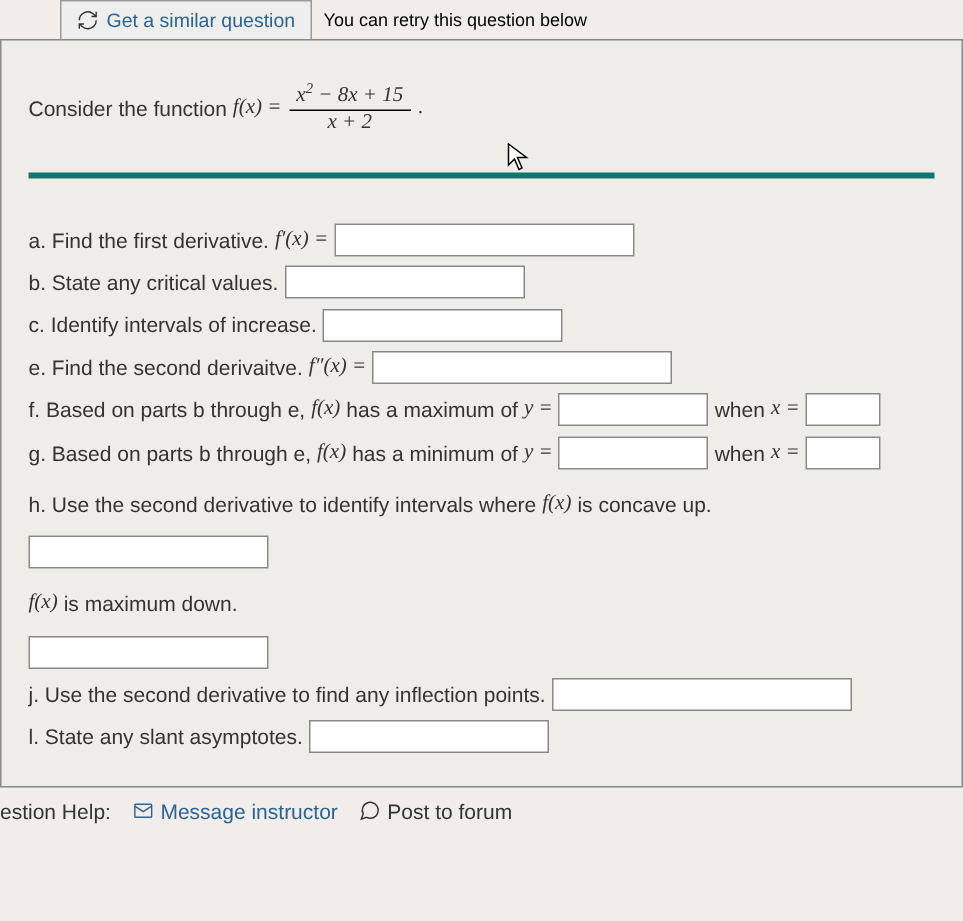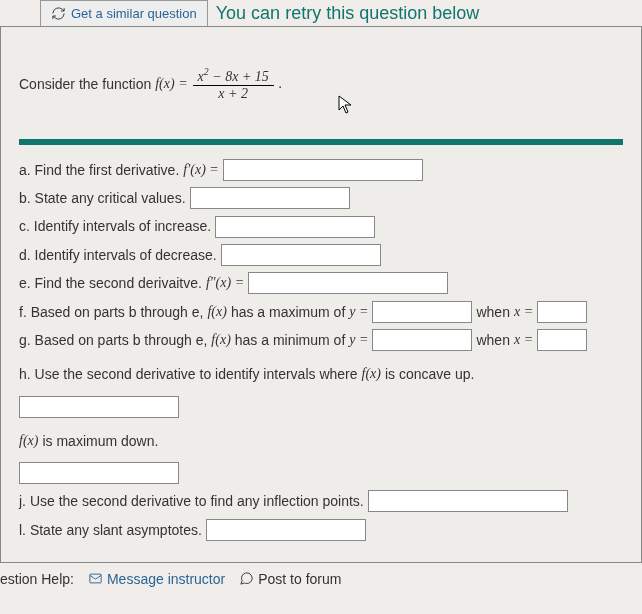--- a/index.html
+++ b/index.html
@@ -36,8 +36,8 @@
     }
     .retry-text {
       padding: 5px 8px;
-      font-size: 18px;
-      color: #0f766e;
+      font-size: 12px;
+      color: #000000;
       display: flex;
       align-items: center;
     }

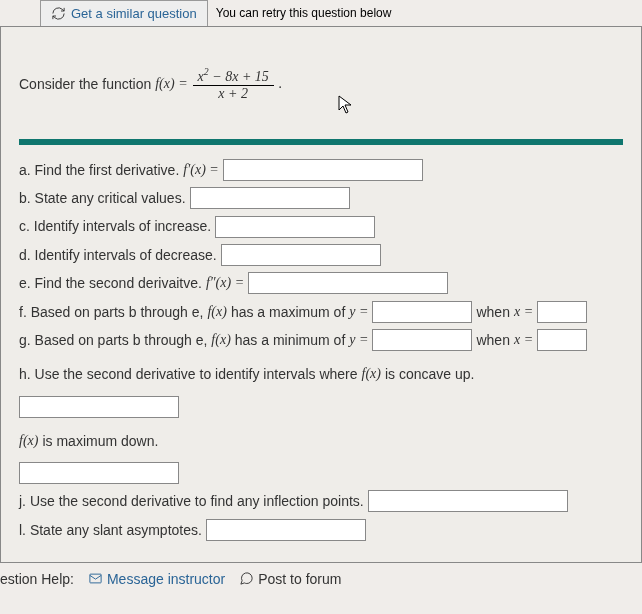--- a/index.html
+++ b/index.html
@@ -57,7 +57,7 @@
       display: inline-block;
       text-align: center;
       vertical-align: middle;
-      margin: 12px 5px;
+      margin: 0 5px;
     }
     .frac .num { display: block; border-bottom: 1px solid #000; padding: 0 5px; }
     .frac .den { display: block; padding: 0 5px; }

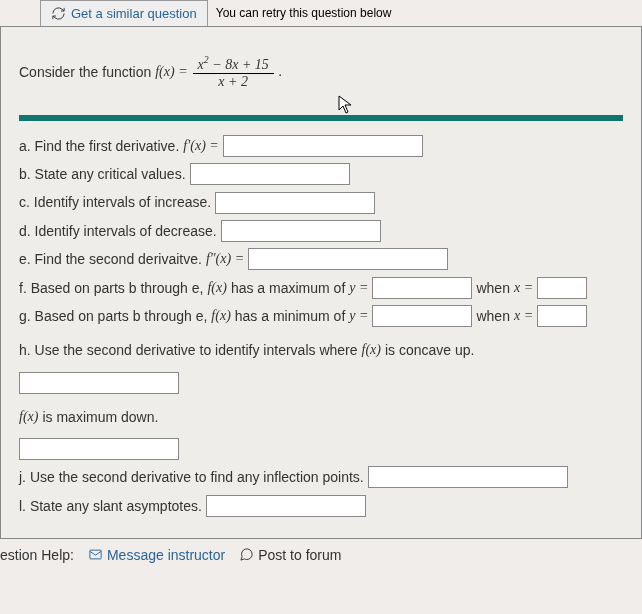--- a/index.html
+++ b/index.html
@@ -63,9 +63,9 @@
     .frac .den { display: block; padding: 0 5px; }
     .sup { font-size: 0.7em; vertical-align: super; }
     .inner-box {
-      border-top: 6px solid #0f766e;
+      border-top: 4px solid #0f766e;
       margin-top: 10px;
-      padding-top: 8px;
+      padding-top: 24px;
     }
     .q-line {
       margin: 6px 0;

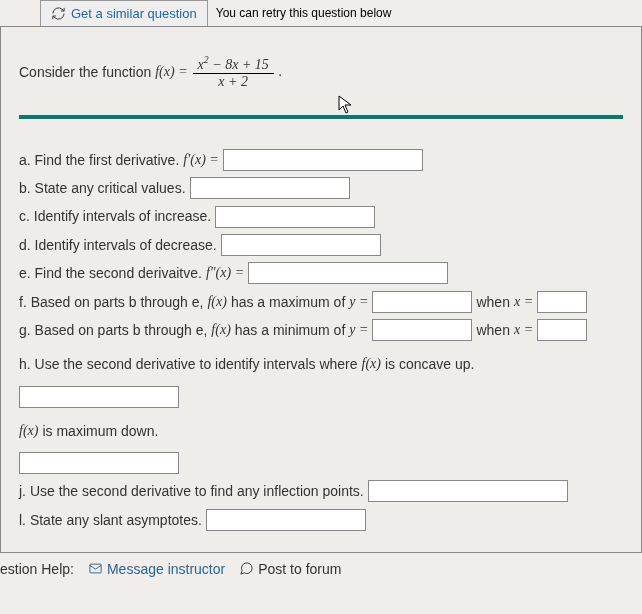--- a/index.html
+++ b/index.html
@@ -153,10 +153,6 @@
       <input type="text" class="w-med" style="">
     </div>
 
-    <div class="q-line">
-      <span>d. Identify intervals of decrease.</span>
-      <input type="text" class="w-med" style="">
-    </div>
 
     <div class="q-line">
       <span>e. Find the second derivaitve.</span>

